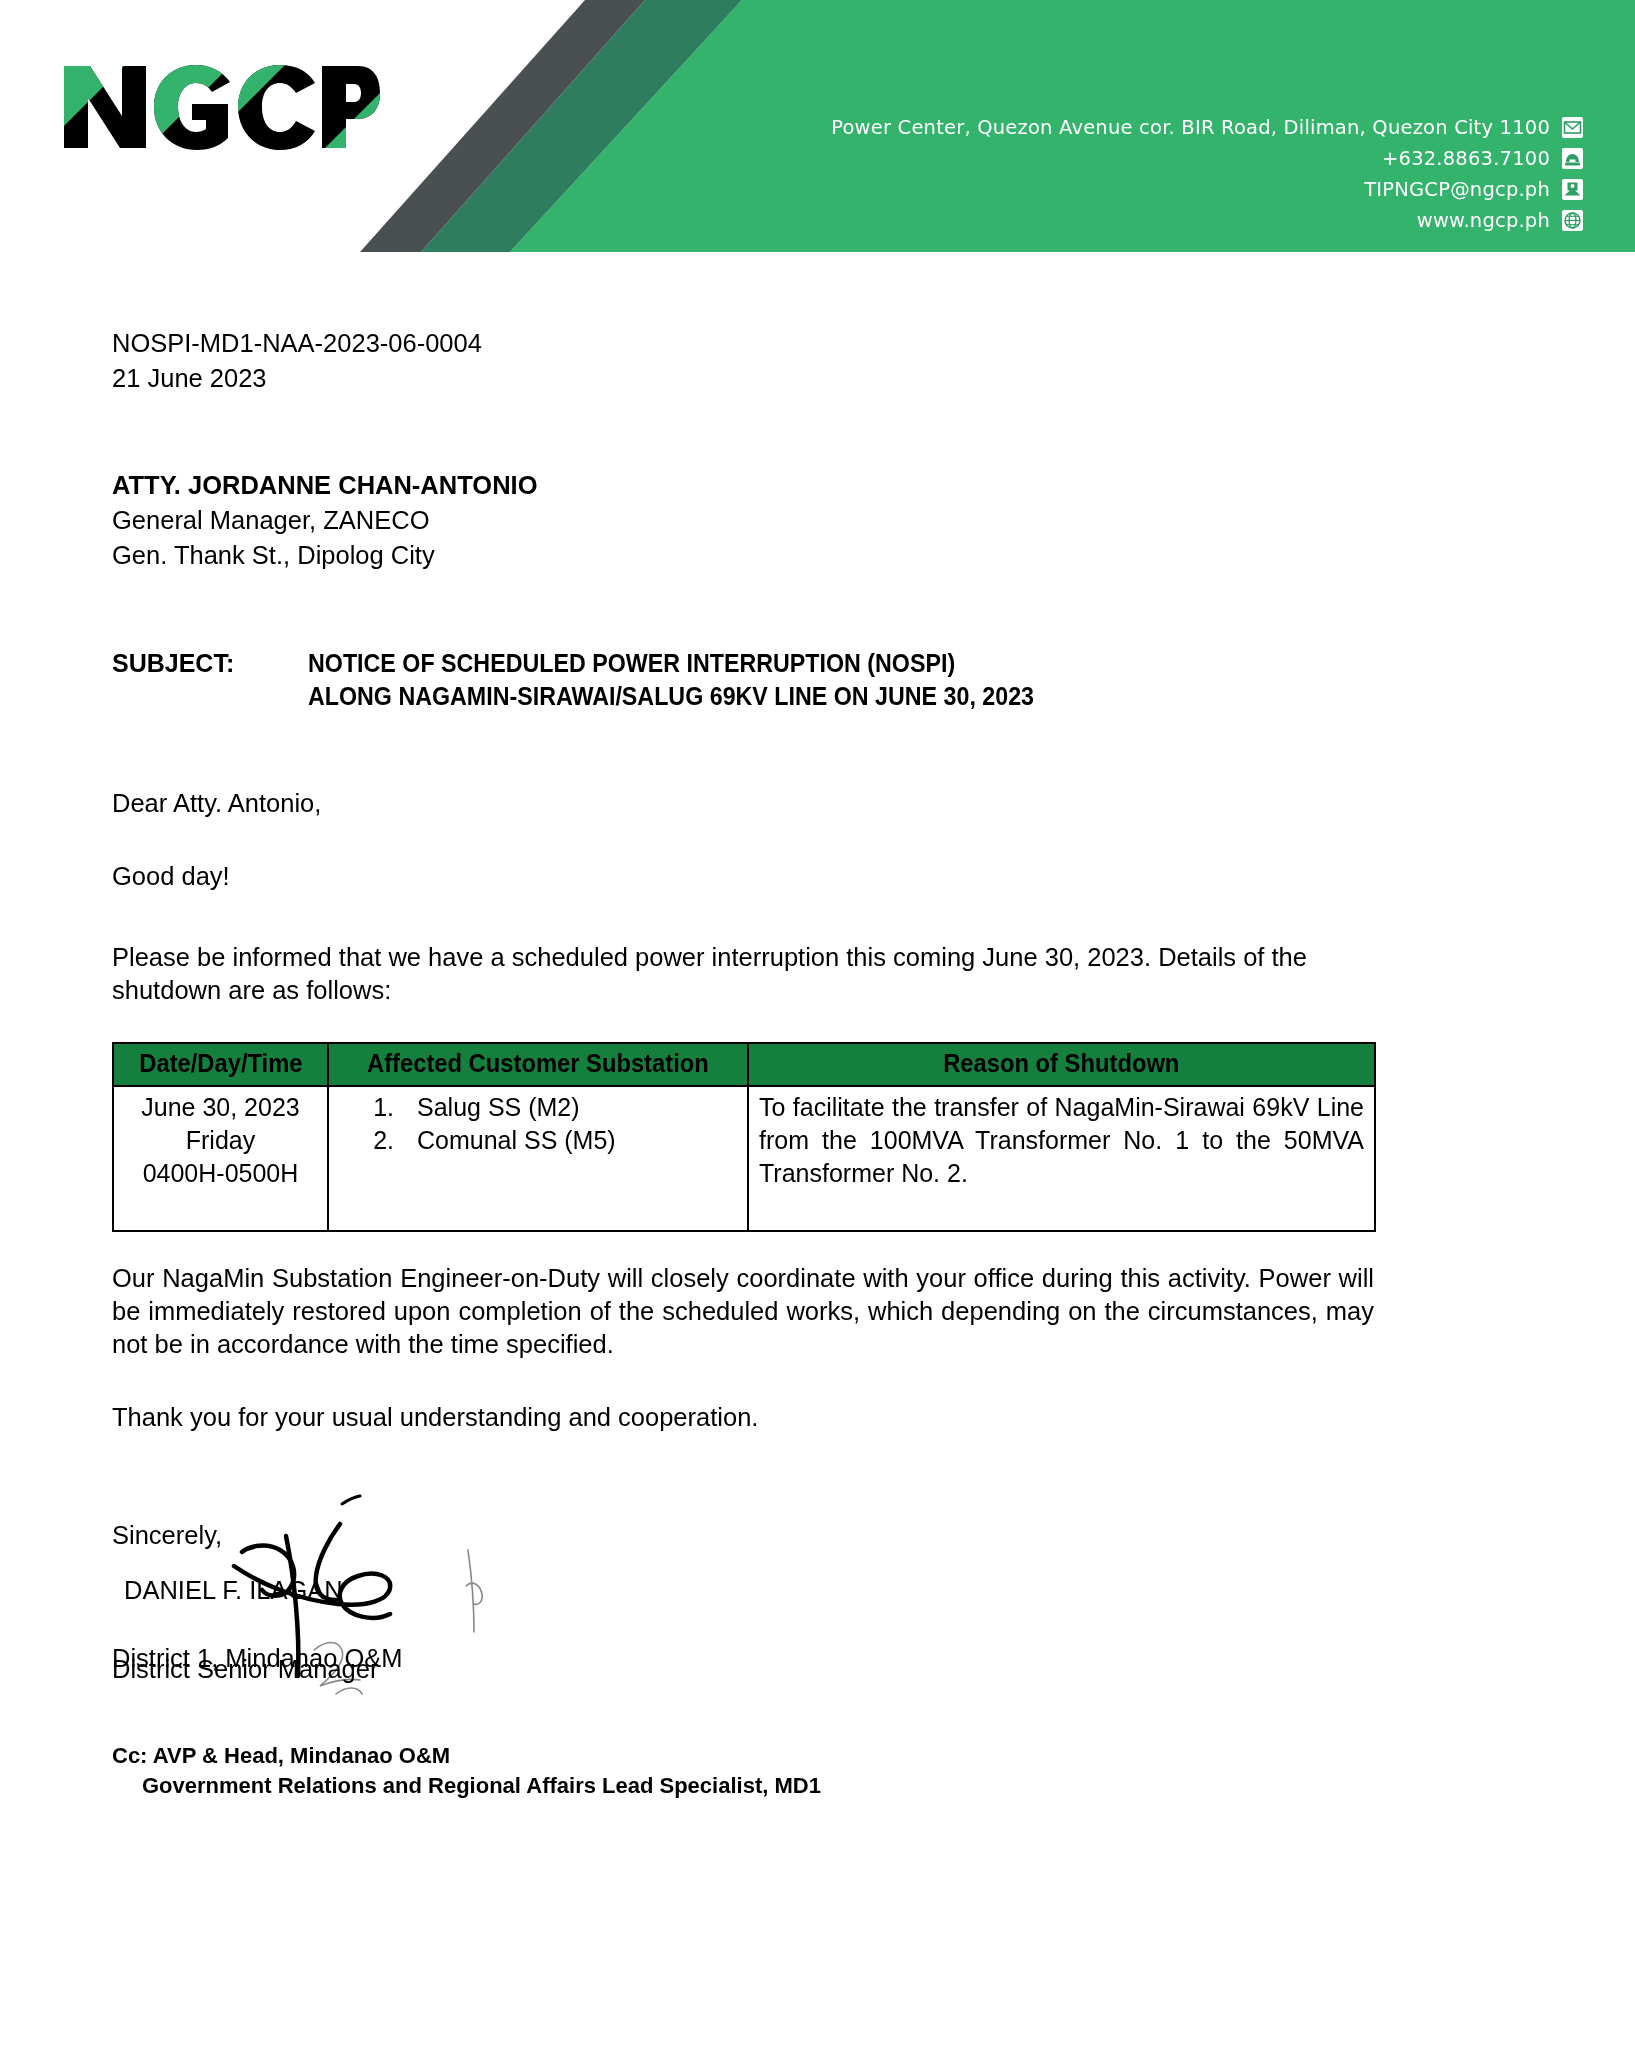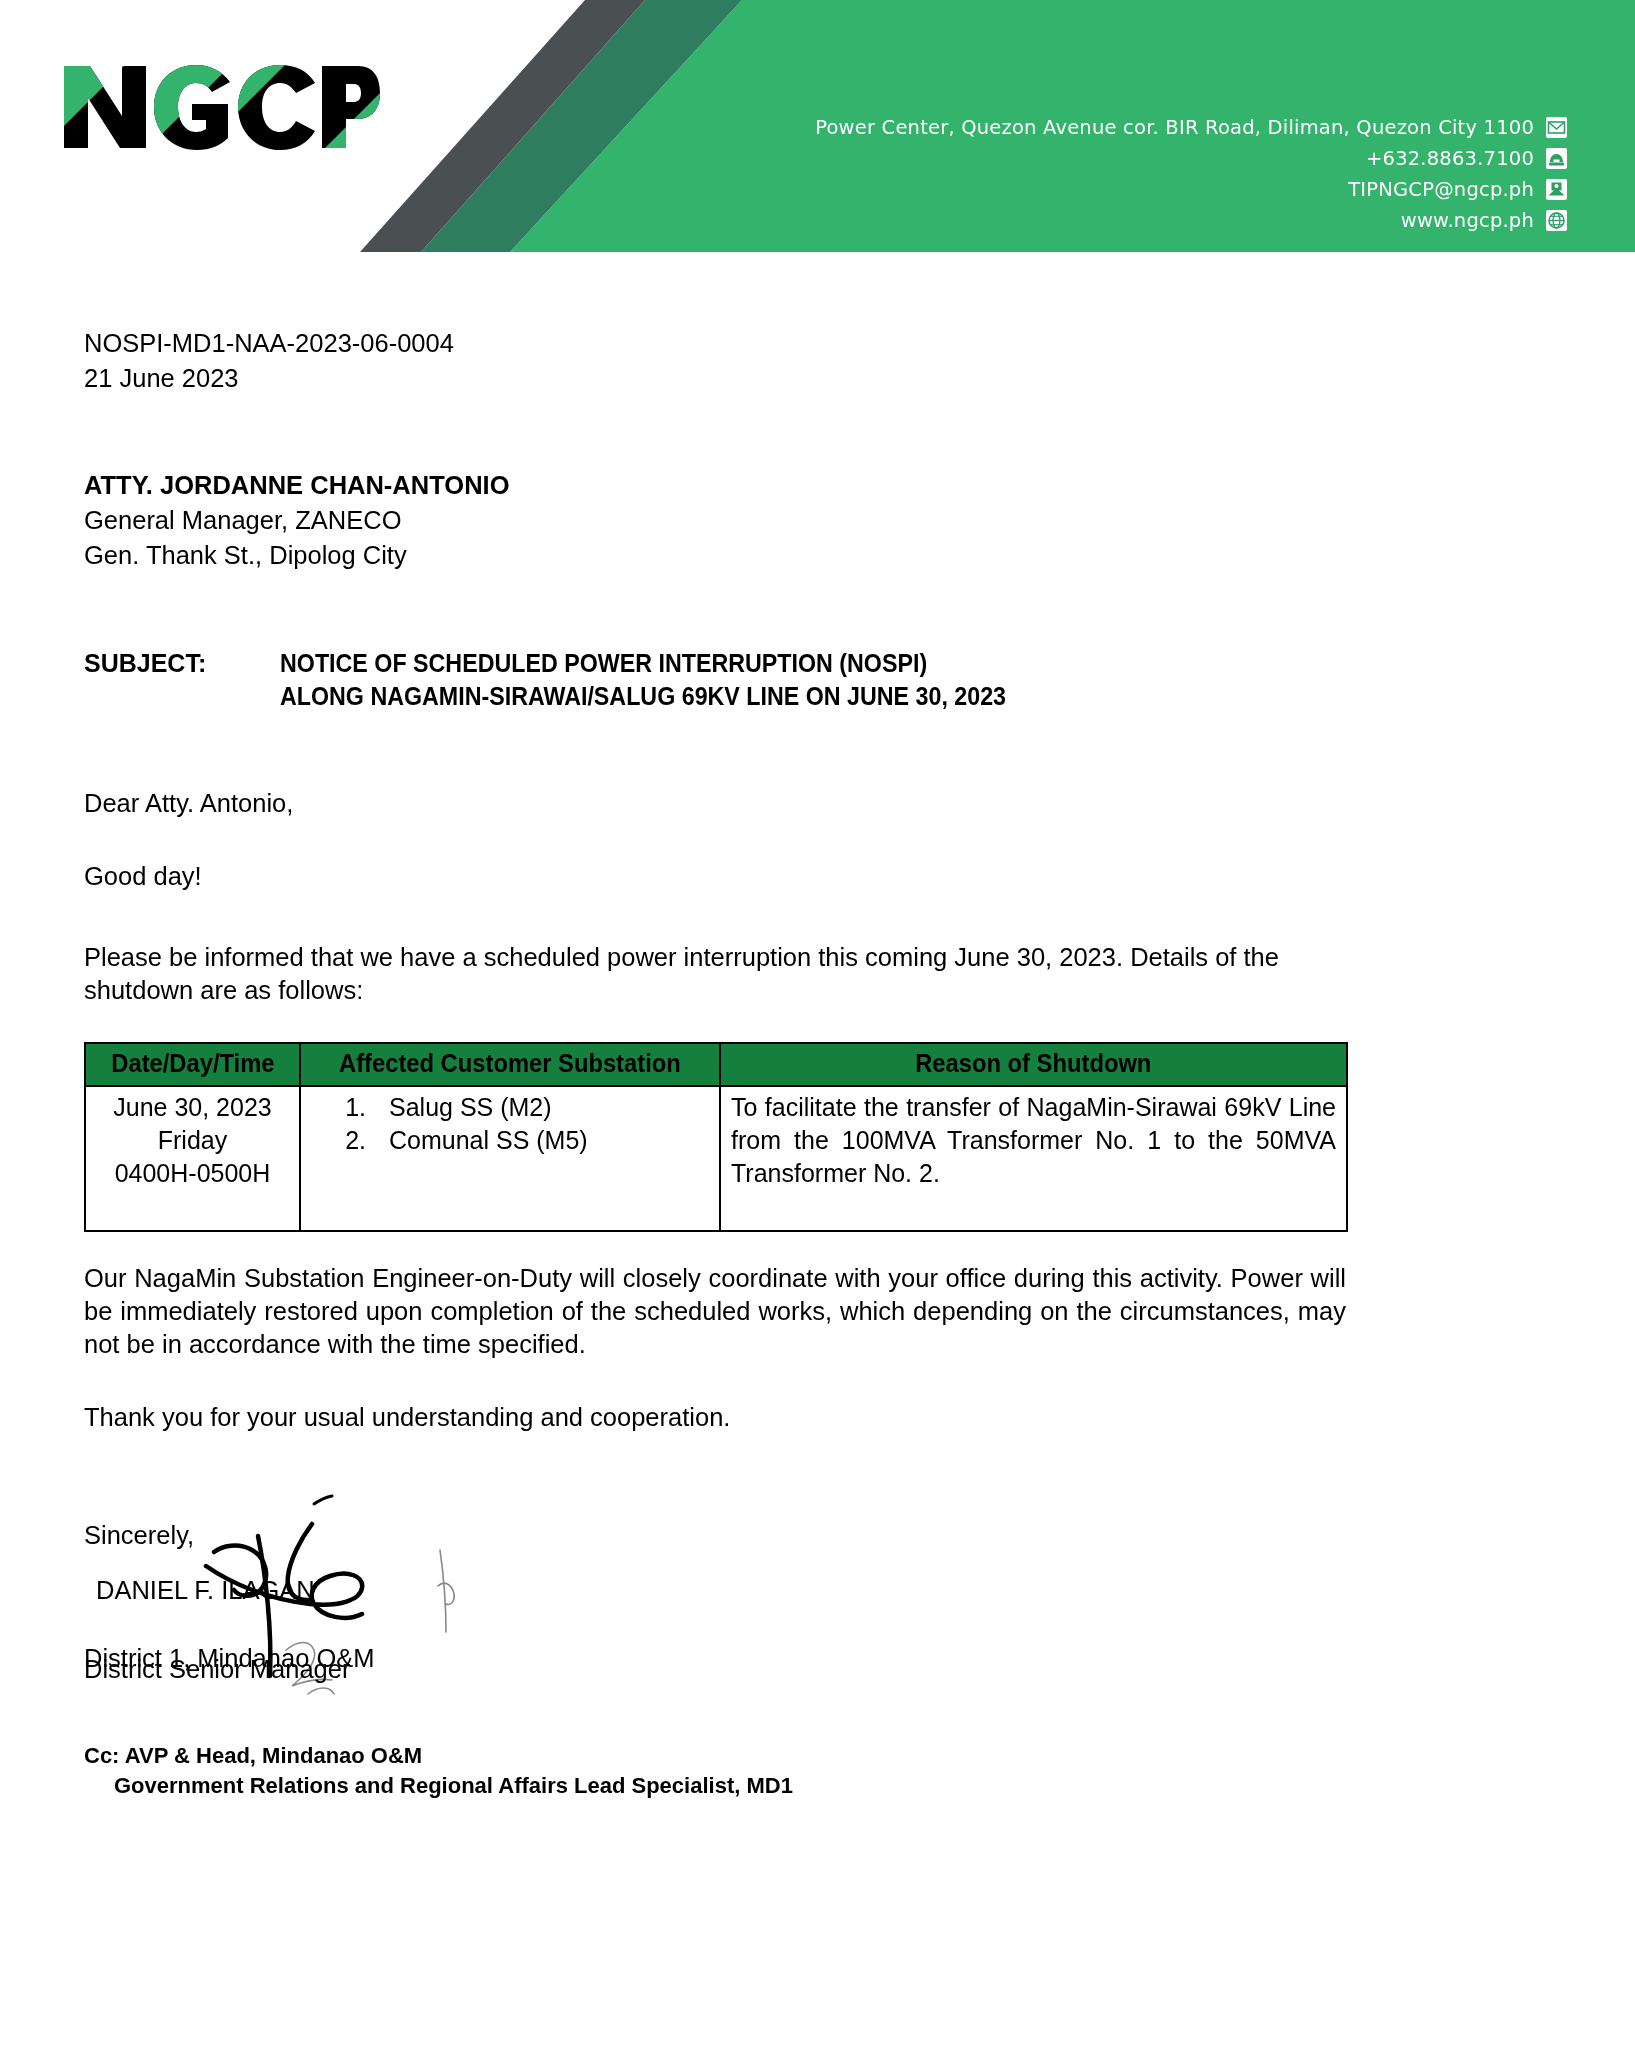--- a/index.html
+++ b/index.html
@@ -37,7 +37,7 @@
   }
   .contact-block {
     position: absolute;
-    right: 68px;
+    right: 52px;
     top: 112px;
     text-align: right;
     color: #ffffff;

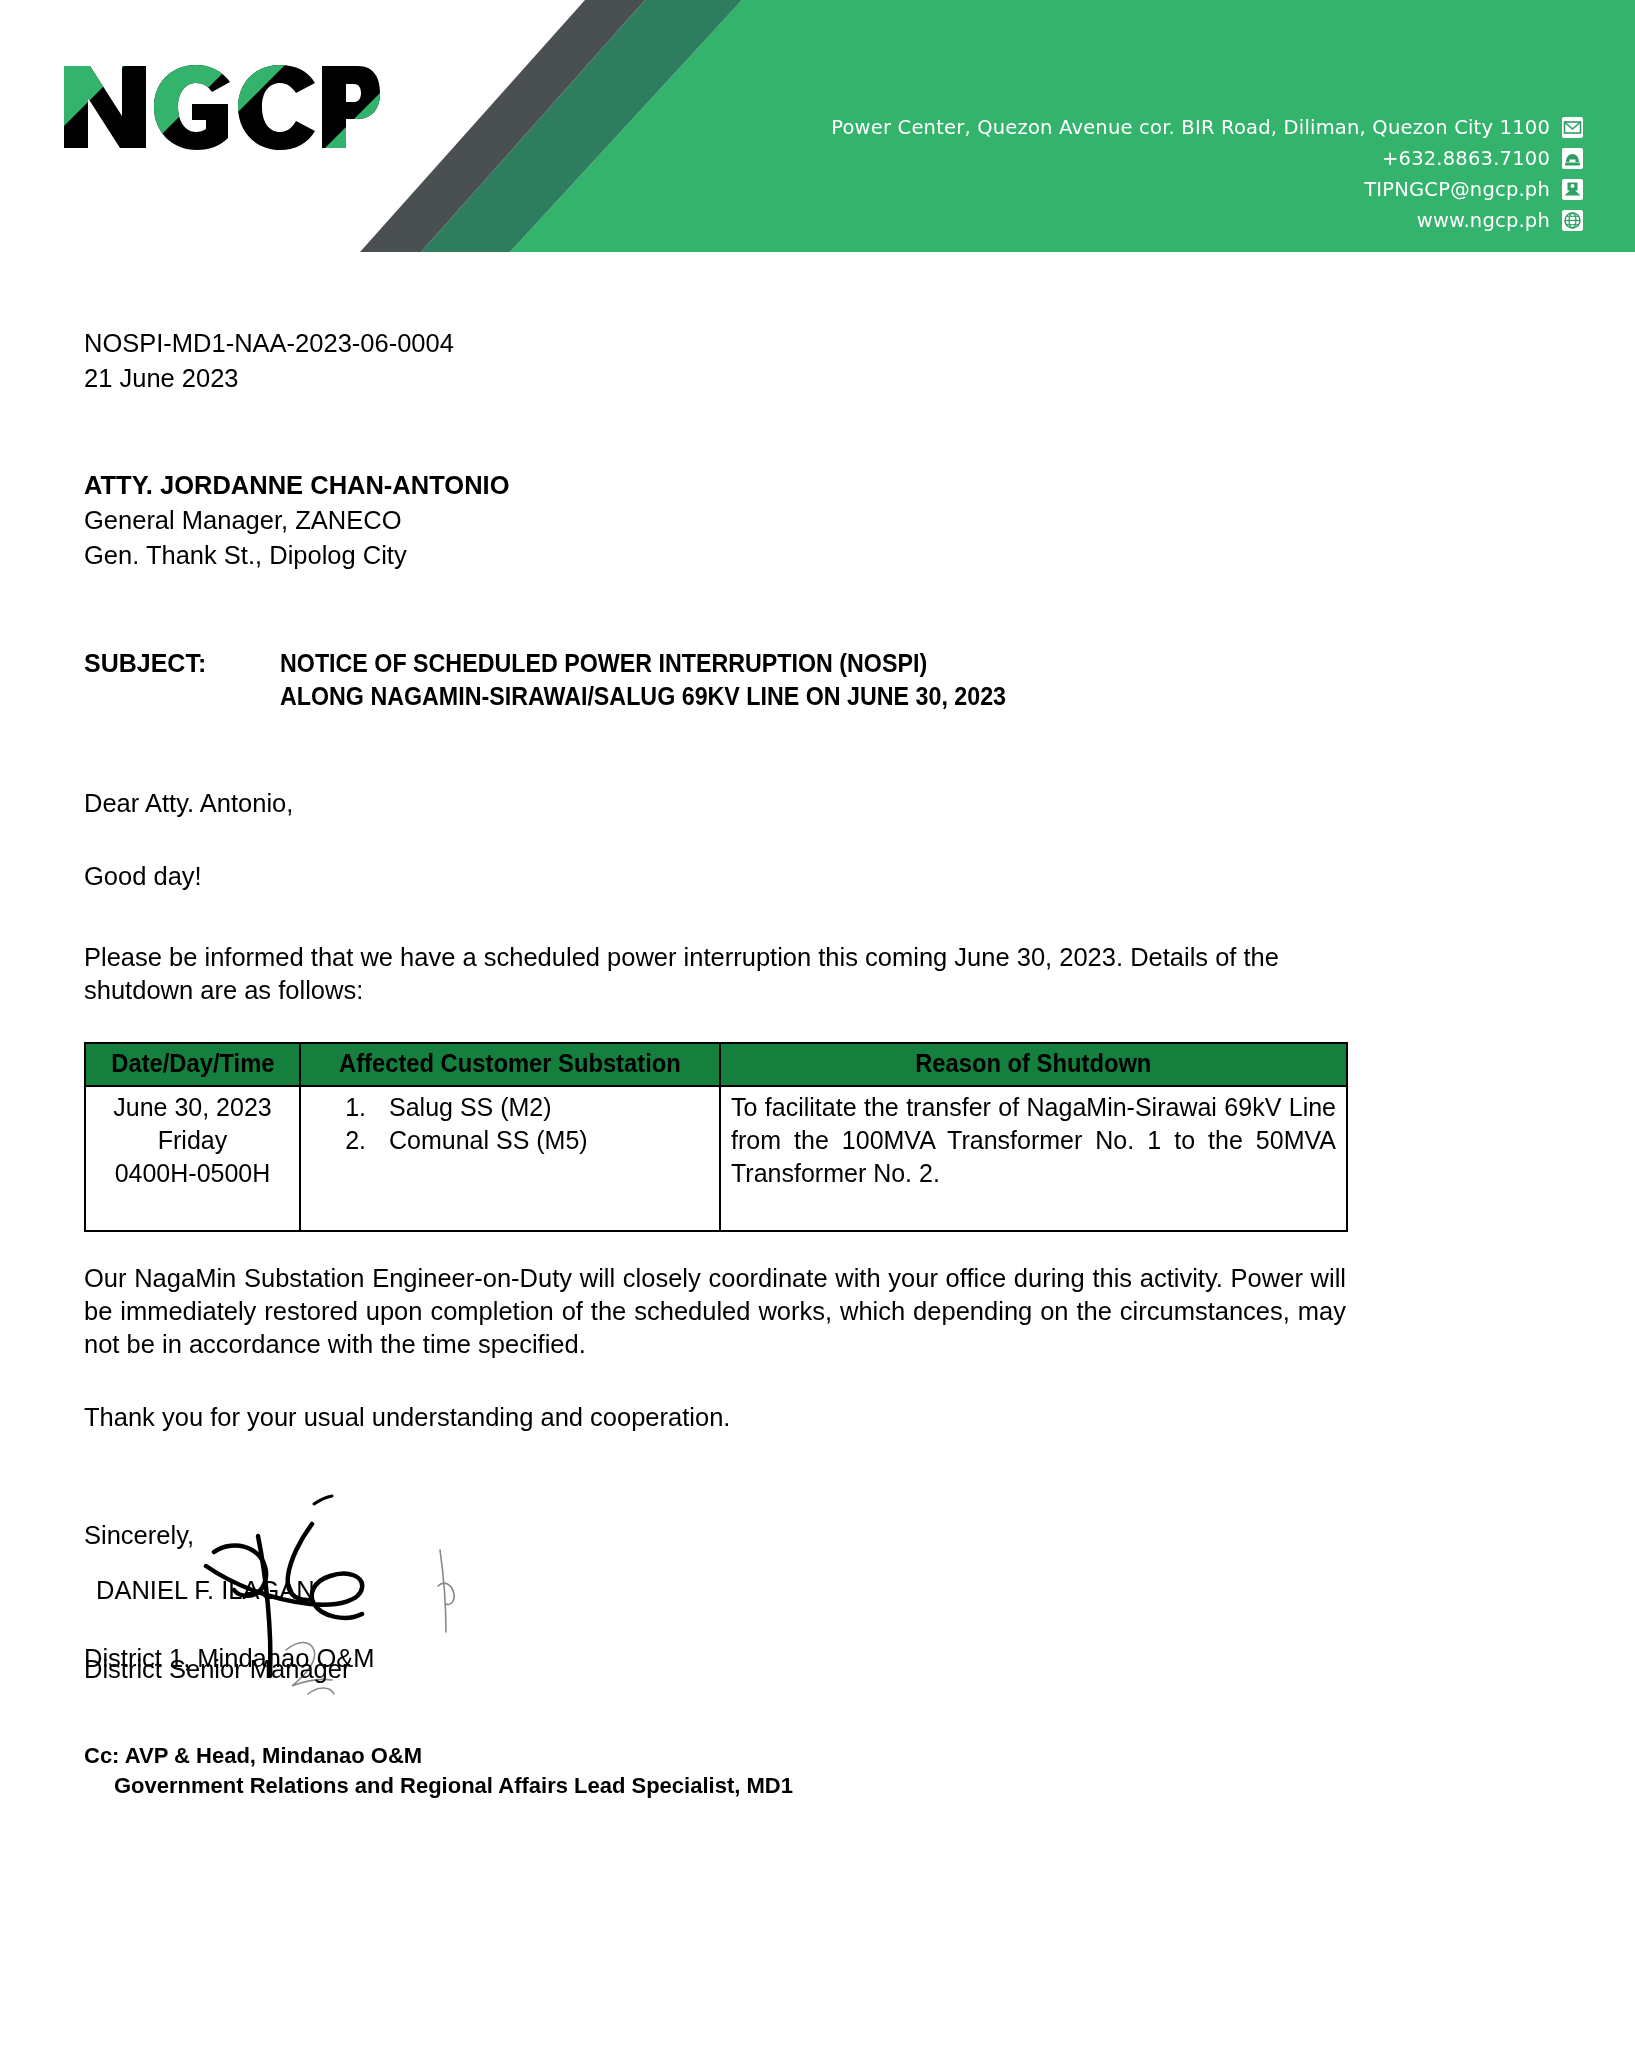--- a/index.html
+++ b/index.html
@@ -72,7 +72,7 @@
   
   .doc {
     position: relative;
-    padding-left: 84px;
+    padding-left: 112px;
     padding-right: 178px;
     font-size: 25.5px;
     line-height: 33px;

